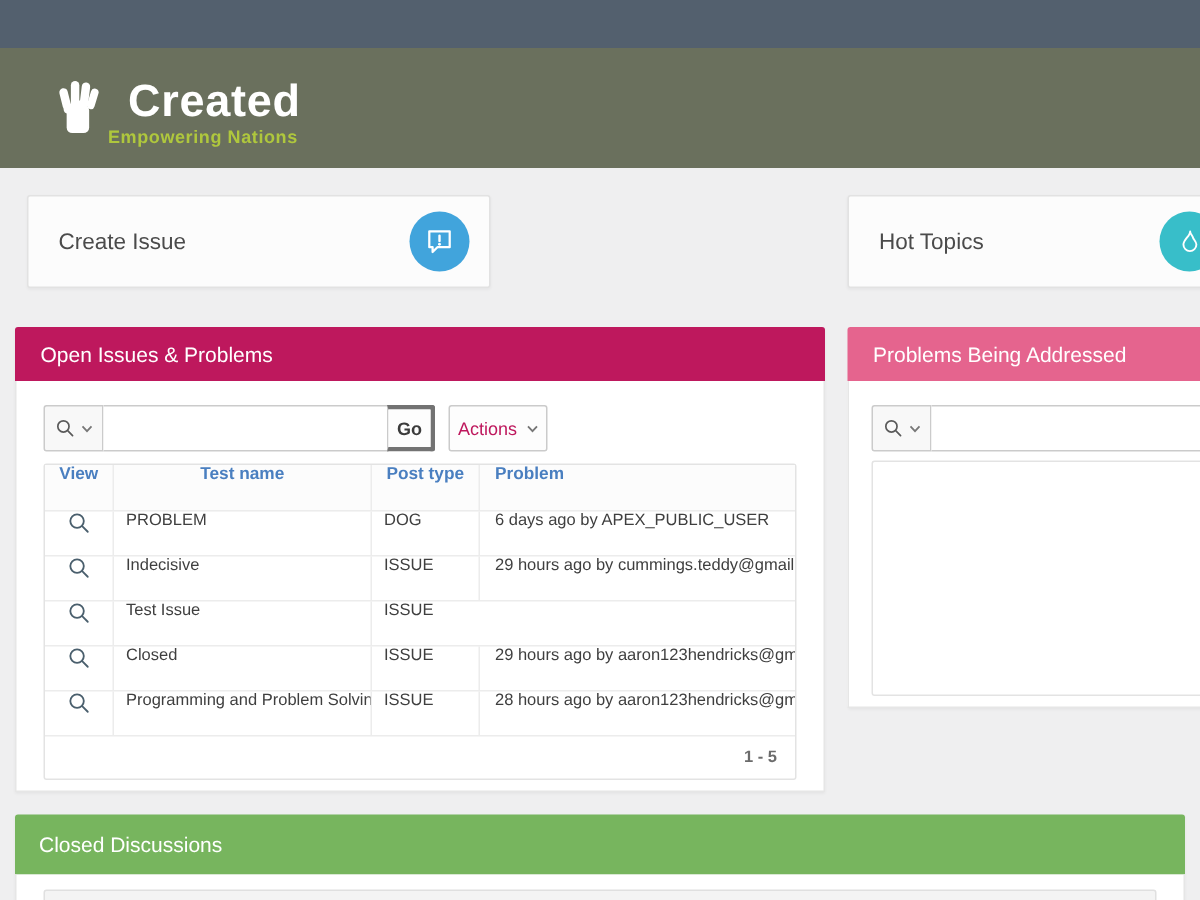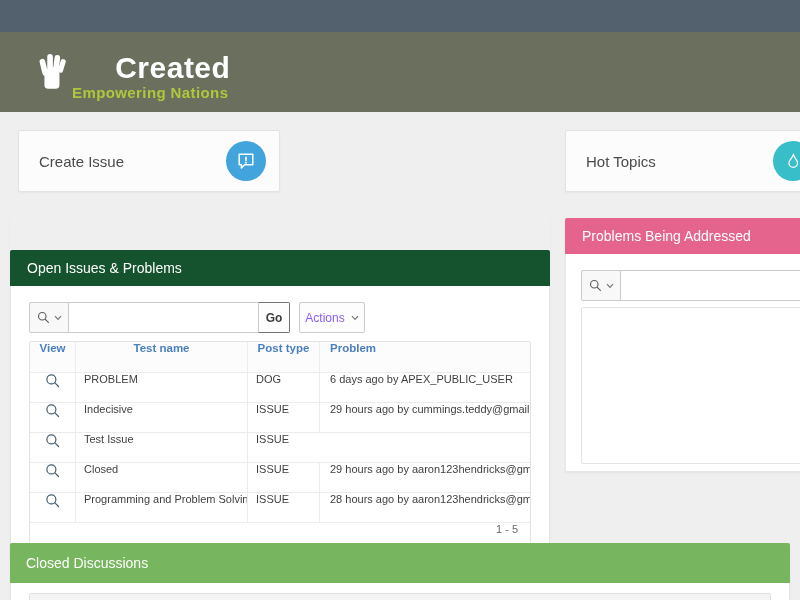--- a/index.html
+++ b/index.html
@@ -12,7 +12,7 @@
   .logo{position:absolute;left:36px;top:14px;display:flex;align-items:flex-start;}
   .logo-text{margin-left:6px;display:flex;flex-direction:column;align-items:flex-end;}
   .app-name{color:#ffffff;font-size:30px;font-weight:600;letter-spacing:.5px;line-height:44px;}
-  .tagline{color:#afc73d;font-size:15px;font-weight:bold;letter-spacing:.4px;margin-top:-6px;margin-right:2px;}
+  .tagline{color:#afc73d;font-size:12px;font-weight:bold;letter-spacing:.4px;margin-top:-6px;margin-right:2px;}
 
   
   .card{position:absolute;top:130px;height:62px;background:#fcfcfc;border:1px solid #e2e2e2;border-radius:2px;

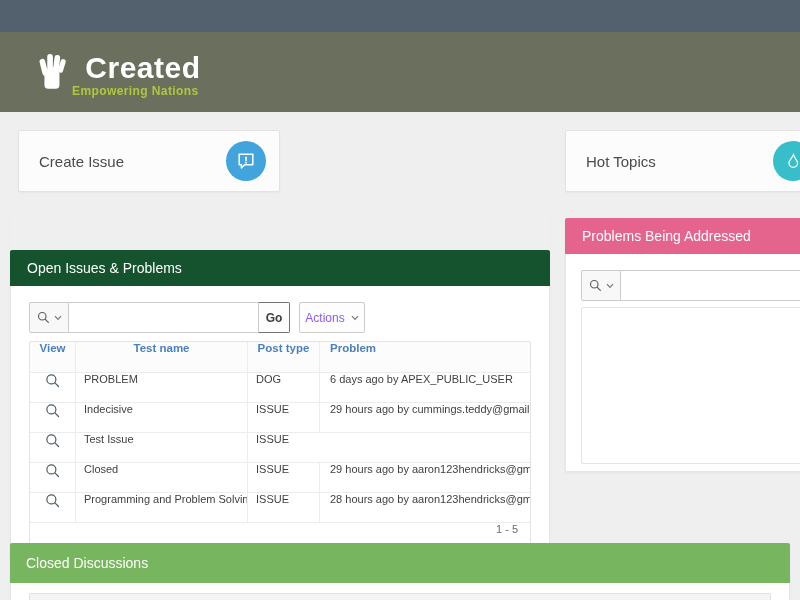--- a/index.html
+++ b/index.html
@@ -22,7 +22,7 @@
                margin-right:13px;flex:0 0 auto;}
   .circle-blue{background:#41a4dc;}
   .circle-teal{background:#38bec9;}
-  #card-create{left:18px;width:262px;}
+  #card-create{left:18px;width:309px;}
   #card-trending{left:291px;width:262px;}
   #card-hot{left:565px;width:262px;}
 

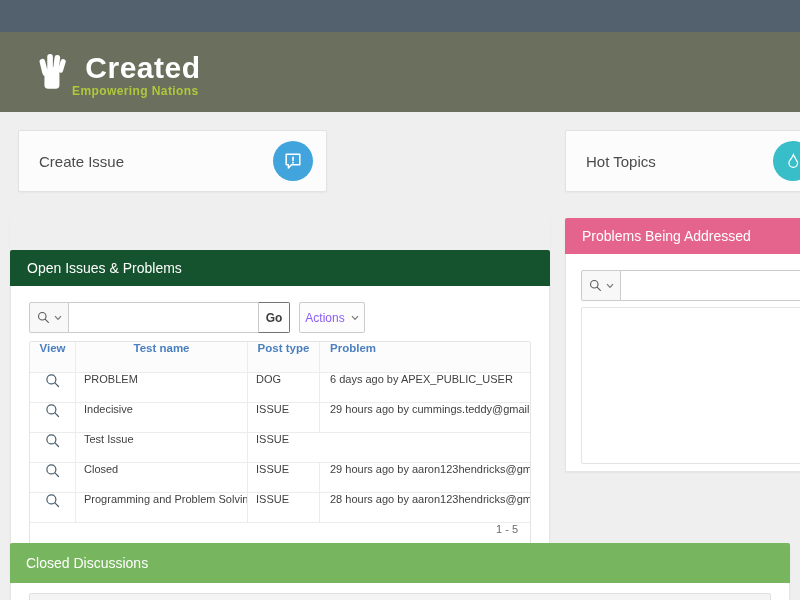--- a/index.html
+++ b/index.html
@@ -32,7 +32,7 @@
                 color:#ffffff;font-size:14px;border-radius:2px 2px 0 0;}
   .panel-body{background:#ffffff;border:1px solid #e6e6e6;border-top:none;box-sizing:border-box;}
   #panel-open{left:10px;top:218px;width:540px;}
-  #panel-open .panel-header{background:#14532d;margin-top:32px;}
+  #panel-open .panel-header{background:#be185d;}
   #panel-open .panel-body{height:274px;padding:16px 18px 12px 18px;}
   #panel-problems{left:565px;top:218px;width:430px;}
   #panel-problems .panel-header{background:#e5648e;}

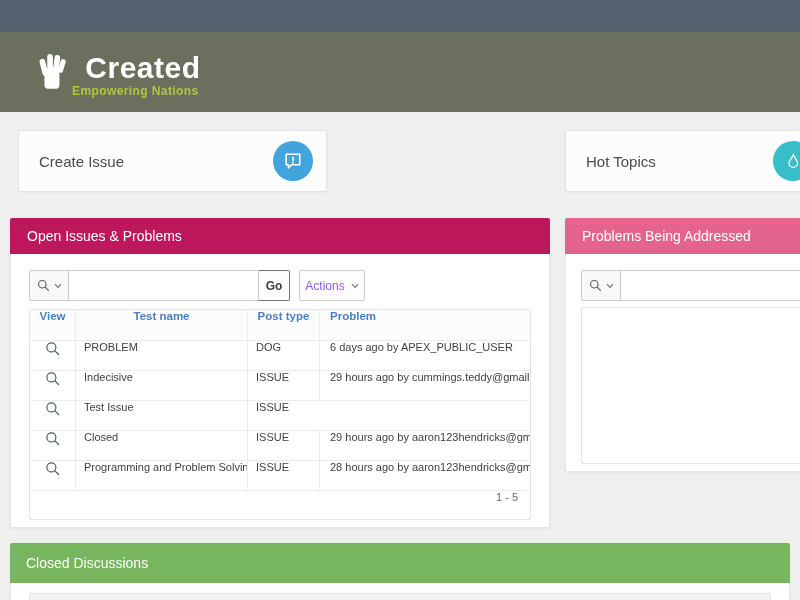--- a/index.html
+++ b/index.html
@@ -49,7 +49,7 @@
   .search-btn{width:40px;}
   .tb-input{width:190px;border:1px solid #cbcbcb;border-left:none;box-sizing:border-box;outline:none;
             font-size:12px;padding:0 8px;color:#333;border-radius:0;}
-  .go-btn{display:flex;align-items:center;justify-content:center;width:32px;border:1px solid #737373;
+  .go-btn{display:flex;align-items:center;justify-content:center;width:32px;border:3px solid #737373;
           border-left:1px solid #cbcbcb;margin-left:-1px;background:#fdfdfd;font-size:12px;font-weight:bold;
           color:#3c3c3c;box-sizing:border-box;border-radius:0 2px 2px 0;cursor:pointer;}
   .actions-btn{display:flex;align-items:center;justify-content:center;gap:6px;width:66px;margin-left:9px;

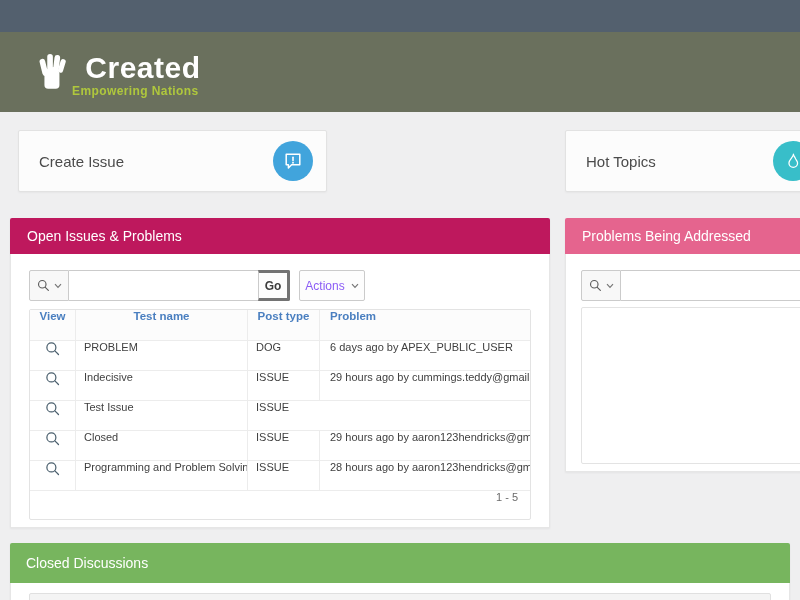--- a/index.html
+++ b/index.html
@@ -53,7 +53,7 @@
           border-left:1px solid #cbcbcb;margin-left:-1px;background:#fdfdfd;font-size:12px;font-weight:bold;
           color:#3c3c3c;box-sizing:border-box;border-radius:0 2px 2px 0;cursor:pointer;}
   .actions-btn{display:flex;align-items:center;justify-content:center;gap:6px;width:66px;margin-left:9px;
-               border:1px solid #cbcbcb;background:#fdfdfd;font-size:12px;color:#8b5cf6;border-radius:2px;
+               border:1px solid #cbcbcb;background:#fdfdfd;font-size:12px;color:#be185d;border-radius:2px;
                box-sizing:border-box;cursor:pointer;}
   .wide-input{width:330px;}
 

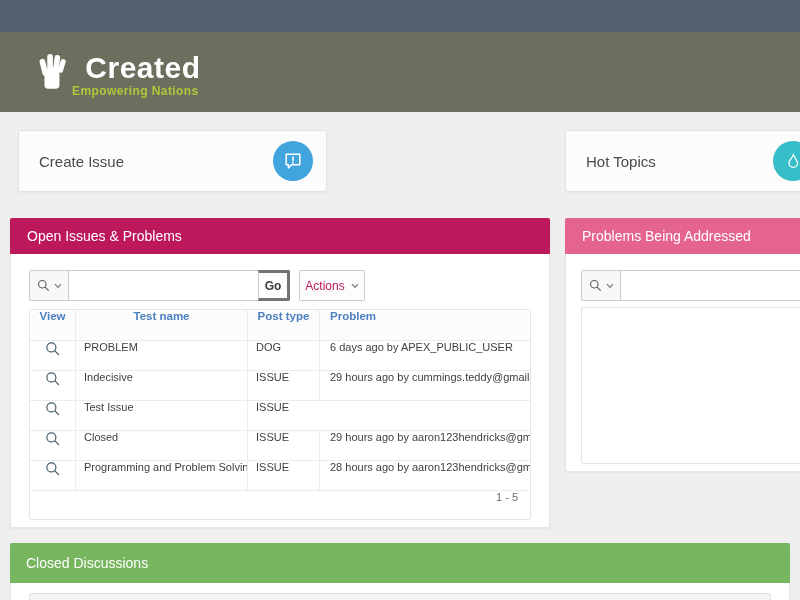--- a/index.html
+++ b/index.html
@@ -70,8 +70,8 @@
   .cell{font-size:11px;color:#3f3f3f;white-space:nowrap;}
   .view-cell{justify-content:center !important;cursor:pointer;}
   .created-cell{padding-left:10px !important;}
-  .t-footer{display:flex;align-items:flex-start;justify-content:flex-end;height:28px;padding-right:12px;
-            font-size:11px;color:#6b6b6b;}
+  .t-footer{display:flex;align-items:center;justify-content:flex-end;height:28px;padding-right:12px;
+            font-size:11px;color:#6b6b6b;font-weight:bold;}
   .empty-box{margin-top:6px;border:1px solid #e3e3e3;border-radius:2px;background:#ffffff;height:155px;width:392px;}
 </style>
 </head>

